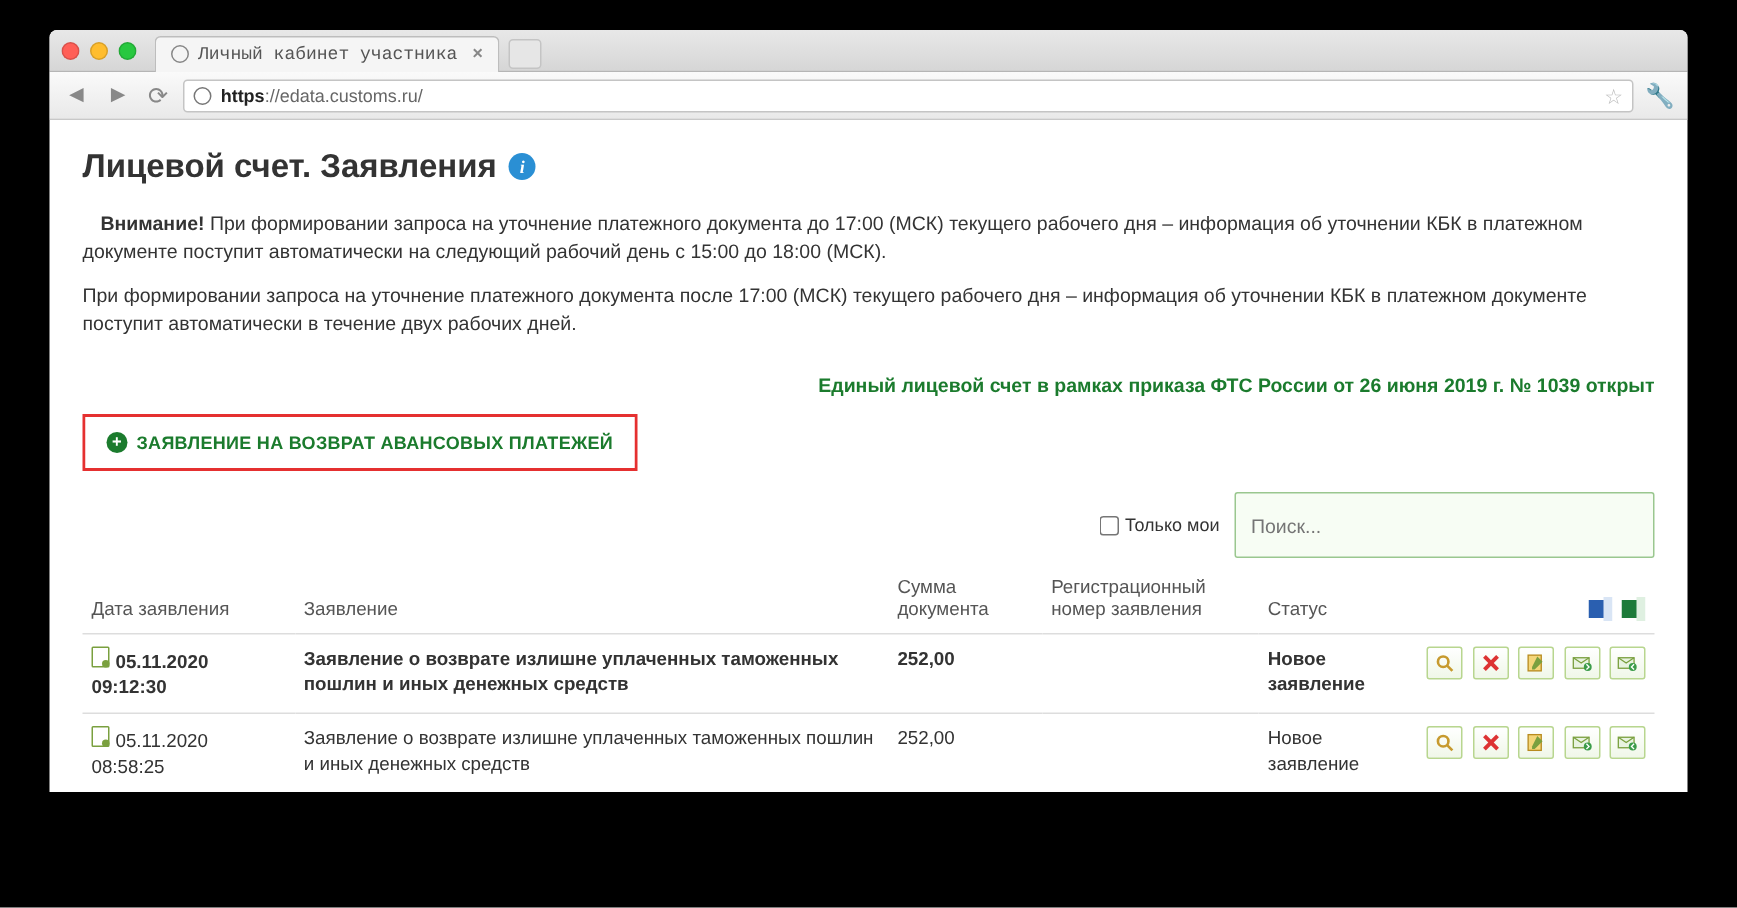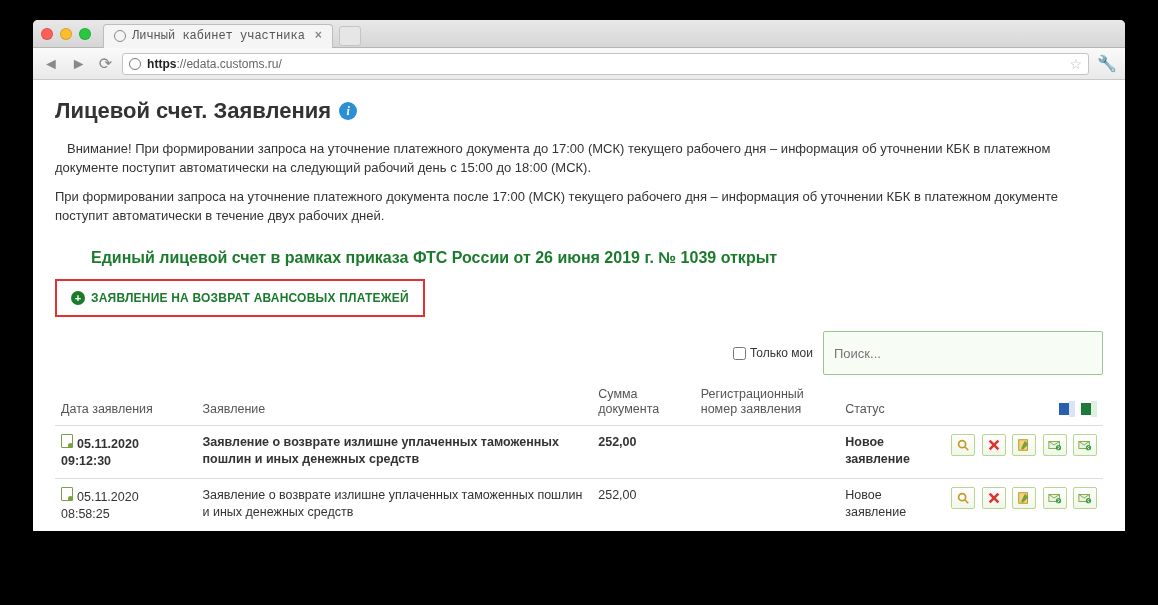--- a/index.html
+++ b/index.html
@@ -28,7 +28,7 @@
   .info-i { width: 18px; height: 18px; border-radius: 50%; background: #2a8fd4; color: #fff; font-size: 12px; font-style: italic; font-family: Georgia, serif; display: inline-flex; align-items: center; justify-content: center; cursor: pointer; }
   p.lead { font-size: 13px; line-height: 1.45; margin-bottom: 10px; color: #333; }
   a.link { color: #1f6fb2; text-decoration: none; font-weight: 600; }
-  strong { font-weight: 400; padding-left: 12px; }
+  strong { font-weight: 700; padding-left: 12px; }
   .green-banner { color: #1b7b2d; font-weight: 700; font-size: 16px; text-align: left; margin: 24px 0 12px 36px; }
   .redframe { border: 2px solid #e53030; display: inline-block; margin-bottom: 14px; }
   .add-btn { display: inline-flex; align-items: center; gap: 6px; padding: 10px 14px; font-size: 12px; font-weight: 700; color: #1b7b2d; background: #fff; cursor: pointer; letter-spacing: 0.2px; }

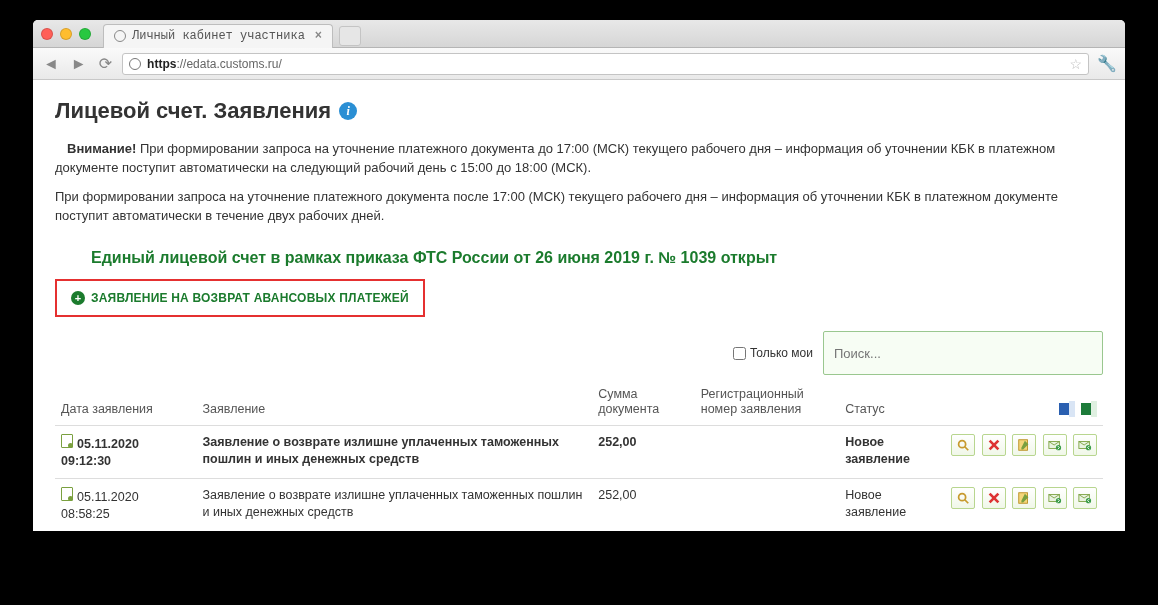--- a/index.html
+++ b/index.html
@@ -29,7 +29,7 @@
   p.lead { font-size: 13px; line-height: 1.45; margin-bottom: 10px; color: #333; }
   a.link { color: #1f6fb2; text-decoration: none; font-weight: 600; }
   strong { font-weight: 700; padding-left: 12px; }
-  .green-banner { color: #1b7b2d; font-weight: 700; font-size: 16px; text-align: left; margin: 24px 0 12px 36px; }
+  .green-banner { color: #1b7b2d; font-weight: 700; font-size: 13px; text-align: right; margin: 24px 0 12px 36px; }
   .redframe { border: 2px solid #e53030; display: inline-block; margin-bottom: 14px; }
   .add-btn { display: inline-flex; align-items: center; gap: 6px; padding: 10px 14px; font-size: 12px; font-weight: 700; color: #1b7b2d; background: #fff; cursor: pointer; letter-spacing: 0.2px; }
   .plus-circle { width: 14px; height: 14px; border-radius: 50%; background: #1b7b2d; color: #fff; font-size: 11px; line-height: 14px; text-align: center; }

